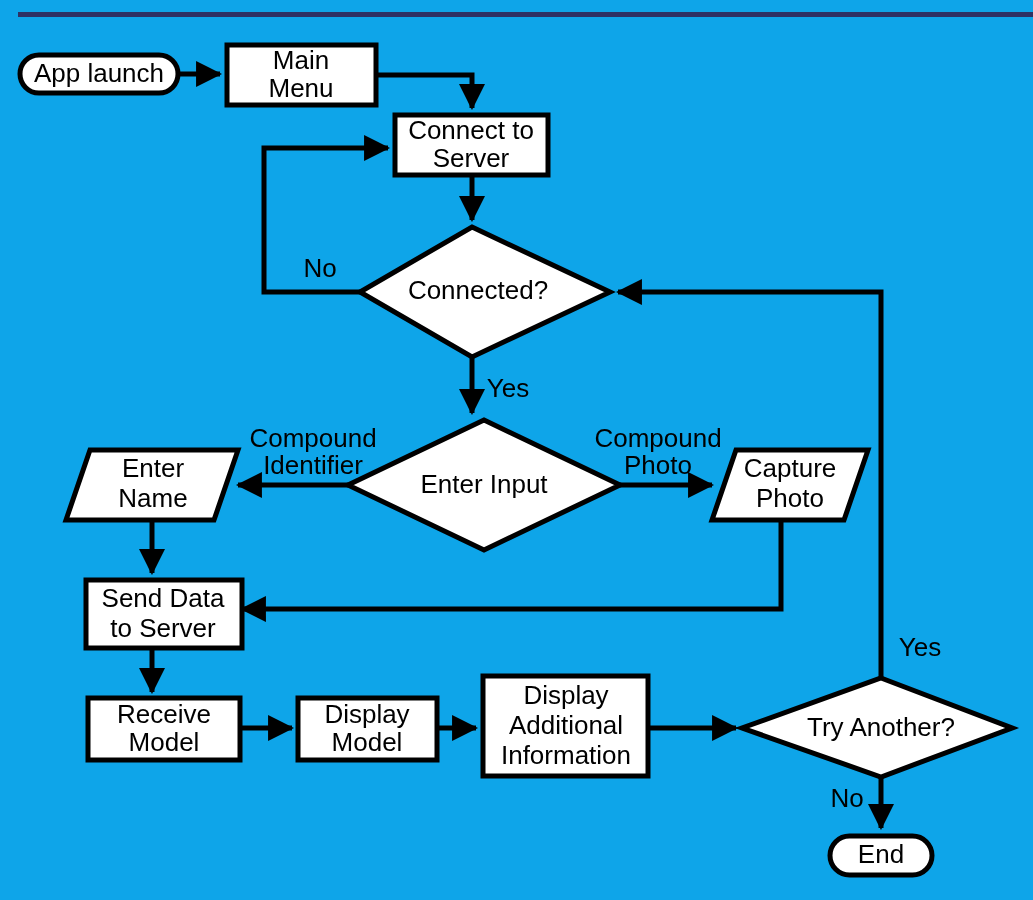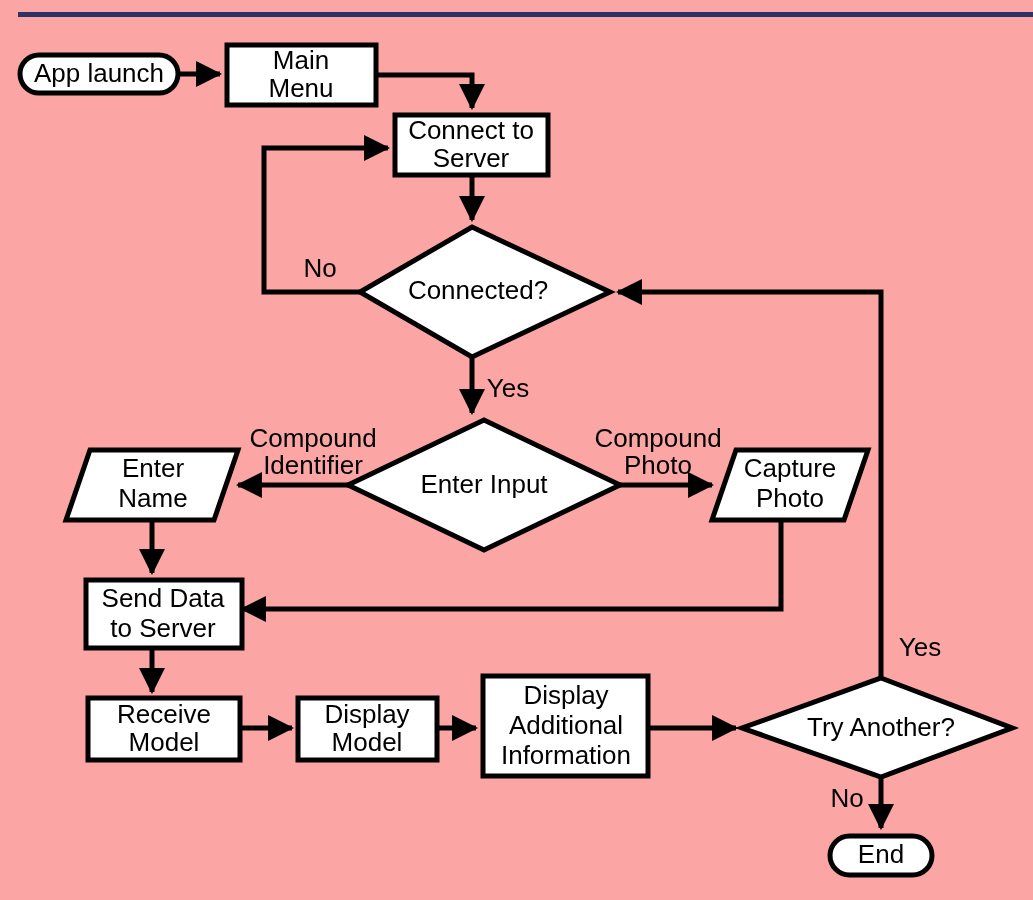--- a/index.html
+++ b/index.html
@@ -17,7 +17,7 @@
     position: relative;
     width: 1033px;
     height: 900px;
-    background: #fca5a5;
+    background: #0ea5e9;
   }
   .top-rule {
     position: absolute;

